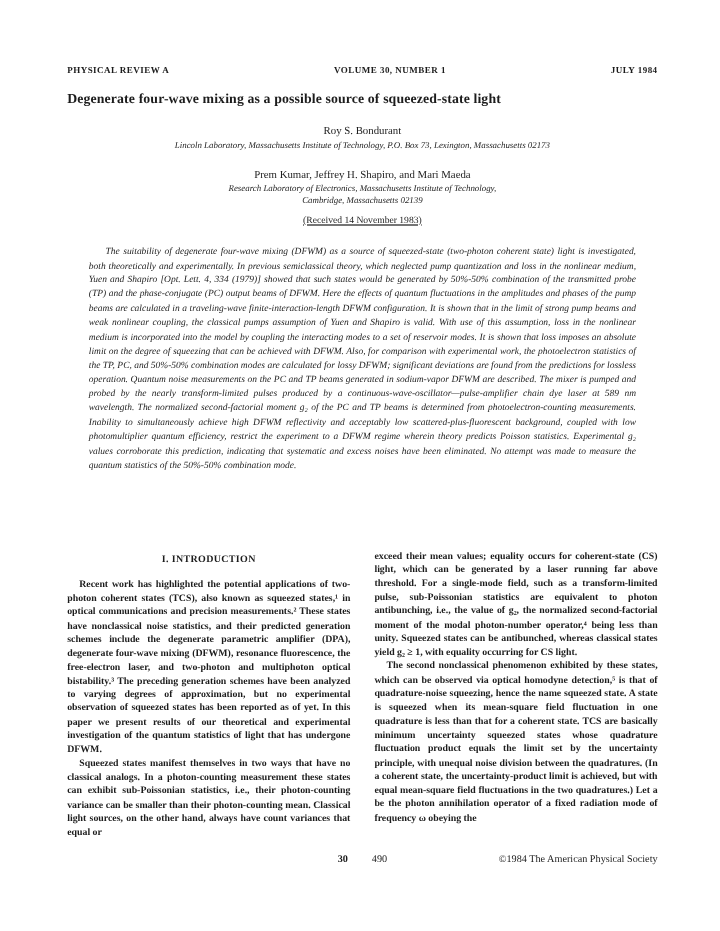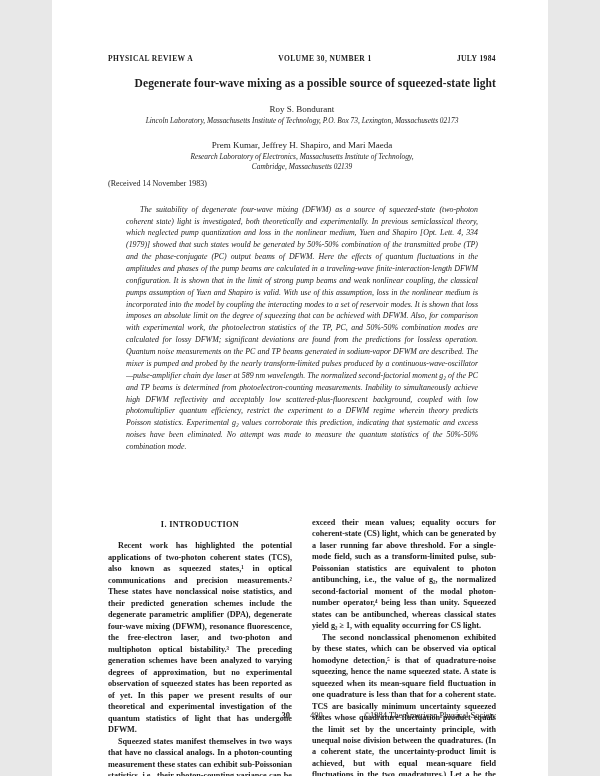--- a/index.html
+++ b/index.html
@@ -9,7 +9,7 @@
   }
   .page {
     position: relative;
-    width: 496px;
+    width: 600px;
     height: 776px;
     margin: 0 auto;
     background: #ffffff;

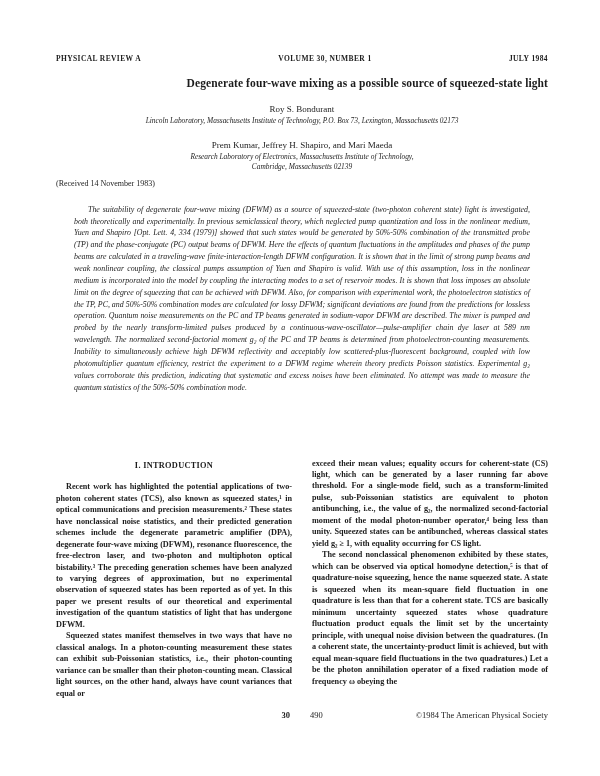--- a/index.html
+++ b/index.html
@@ -29,7 +29,7 @@
   }
   .article-title {
     margin: 14px 0 0 0;
-    text-align: right;
+    text-align: left;
     font-size: 11.5px;
     font-weight: bold;
     letter-spacing: 0.1px;

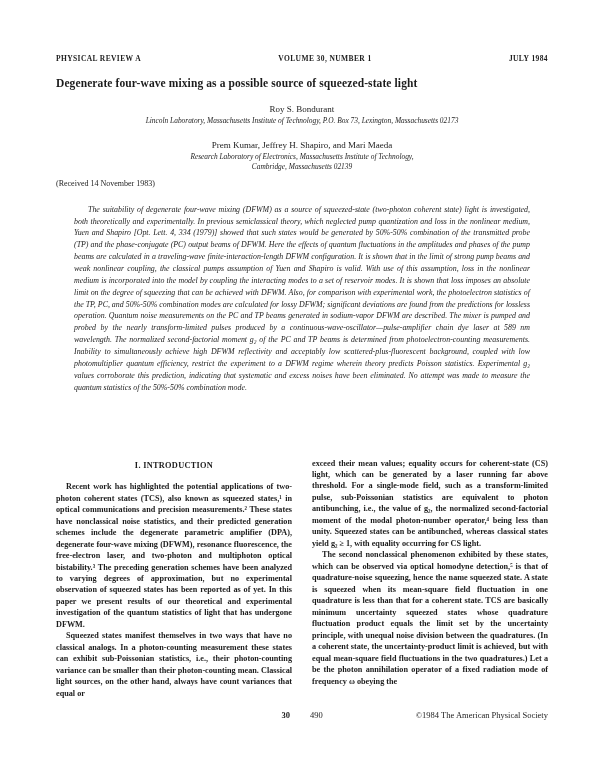--- a/index.html
+++ b/index.html
@@ -47,8 +47,9 @@
   }
   .received {
     margin-top: 8px;
-    text-align: left;
+    text-align: center;
     font-size: 8px;
+    text-decoration: underline;
   }
   .abstract {
     margin: 16px 18px 0 18px;

